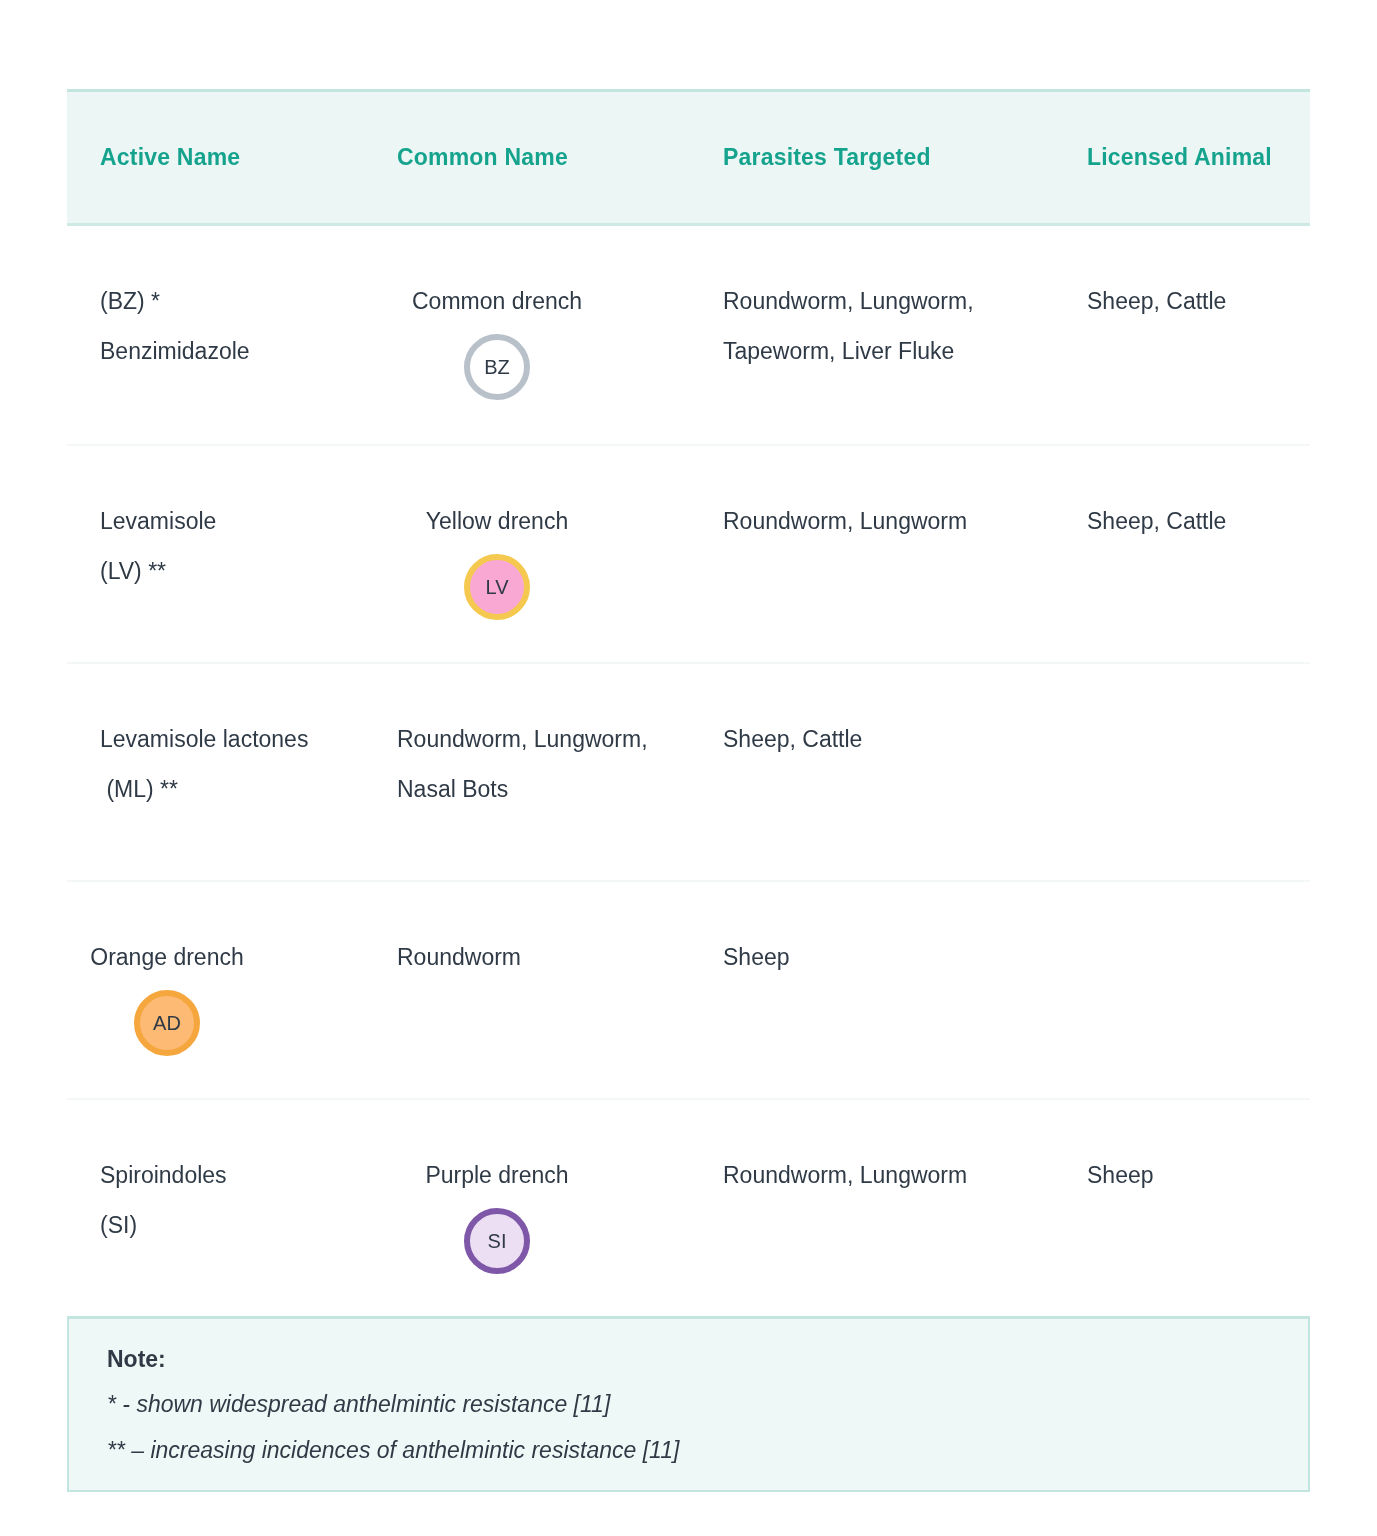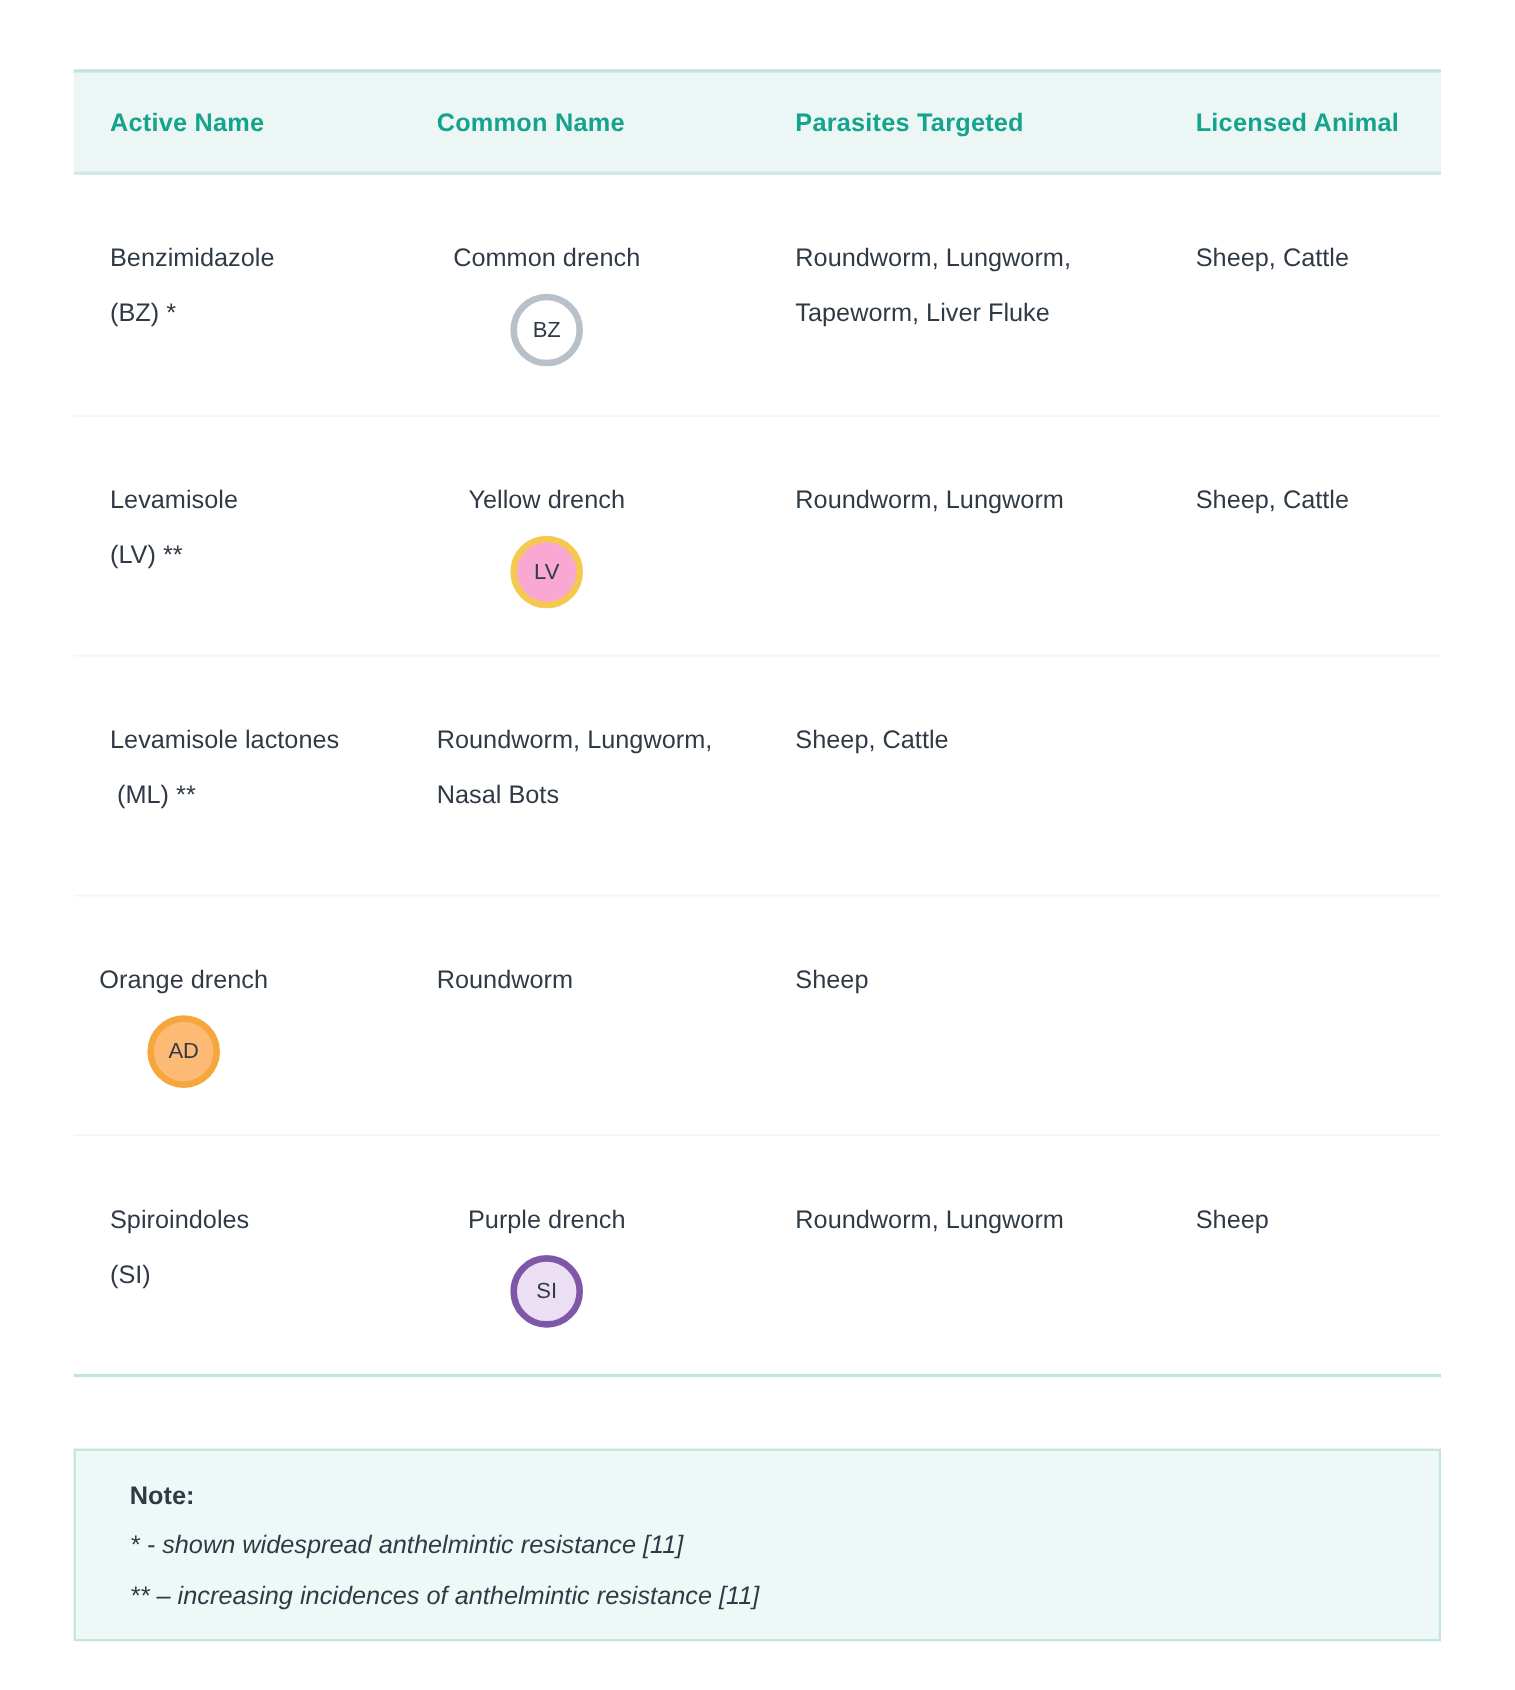--- a/index.html
+++ b/index.html
@@ -28,8 +28,9 @@
     background: #ecf7f5;
     border-top: 3px solid #c2e5e0;
     border-bottom: 3px solid #cfe9e4;
-    height: 96px;
+    height: 137px;
     align-items: center;
+    margin-top: 26px;
   }
   .th {
     font-size: 23px;

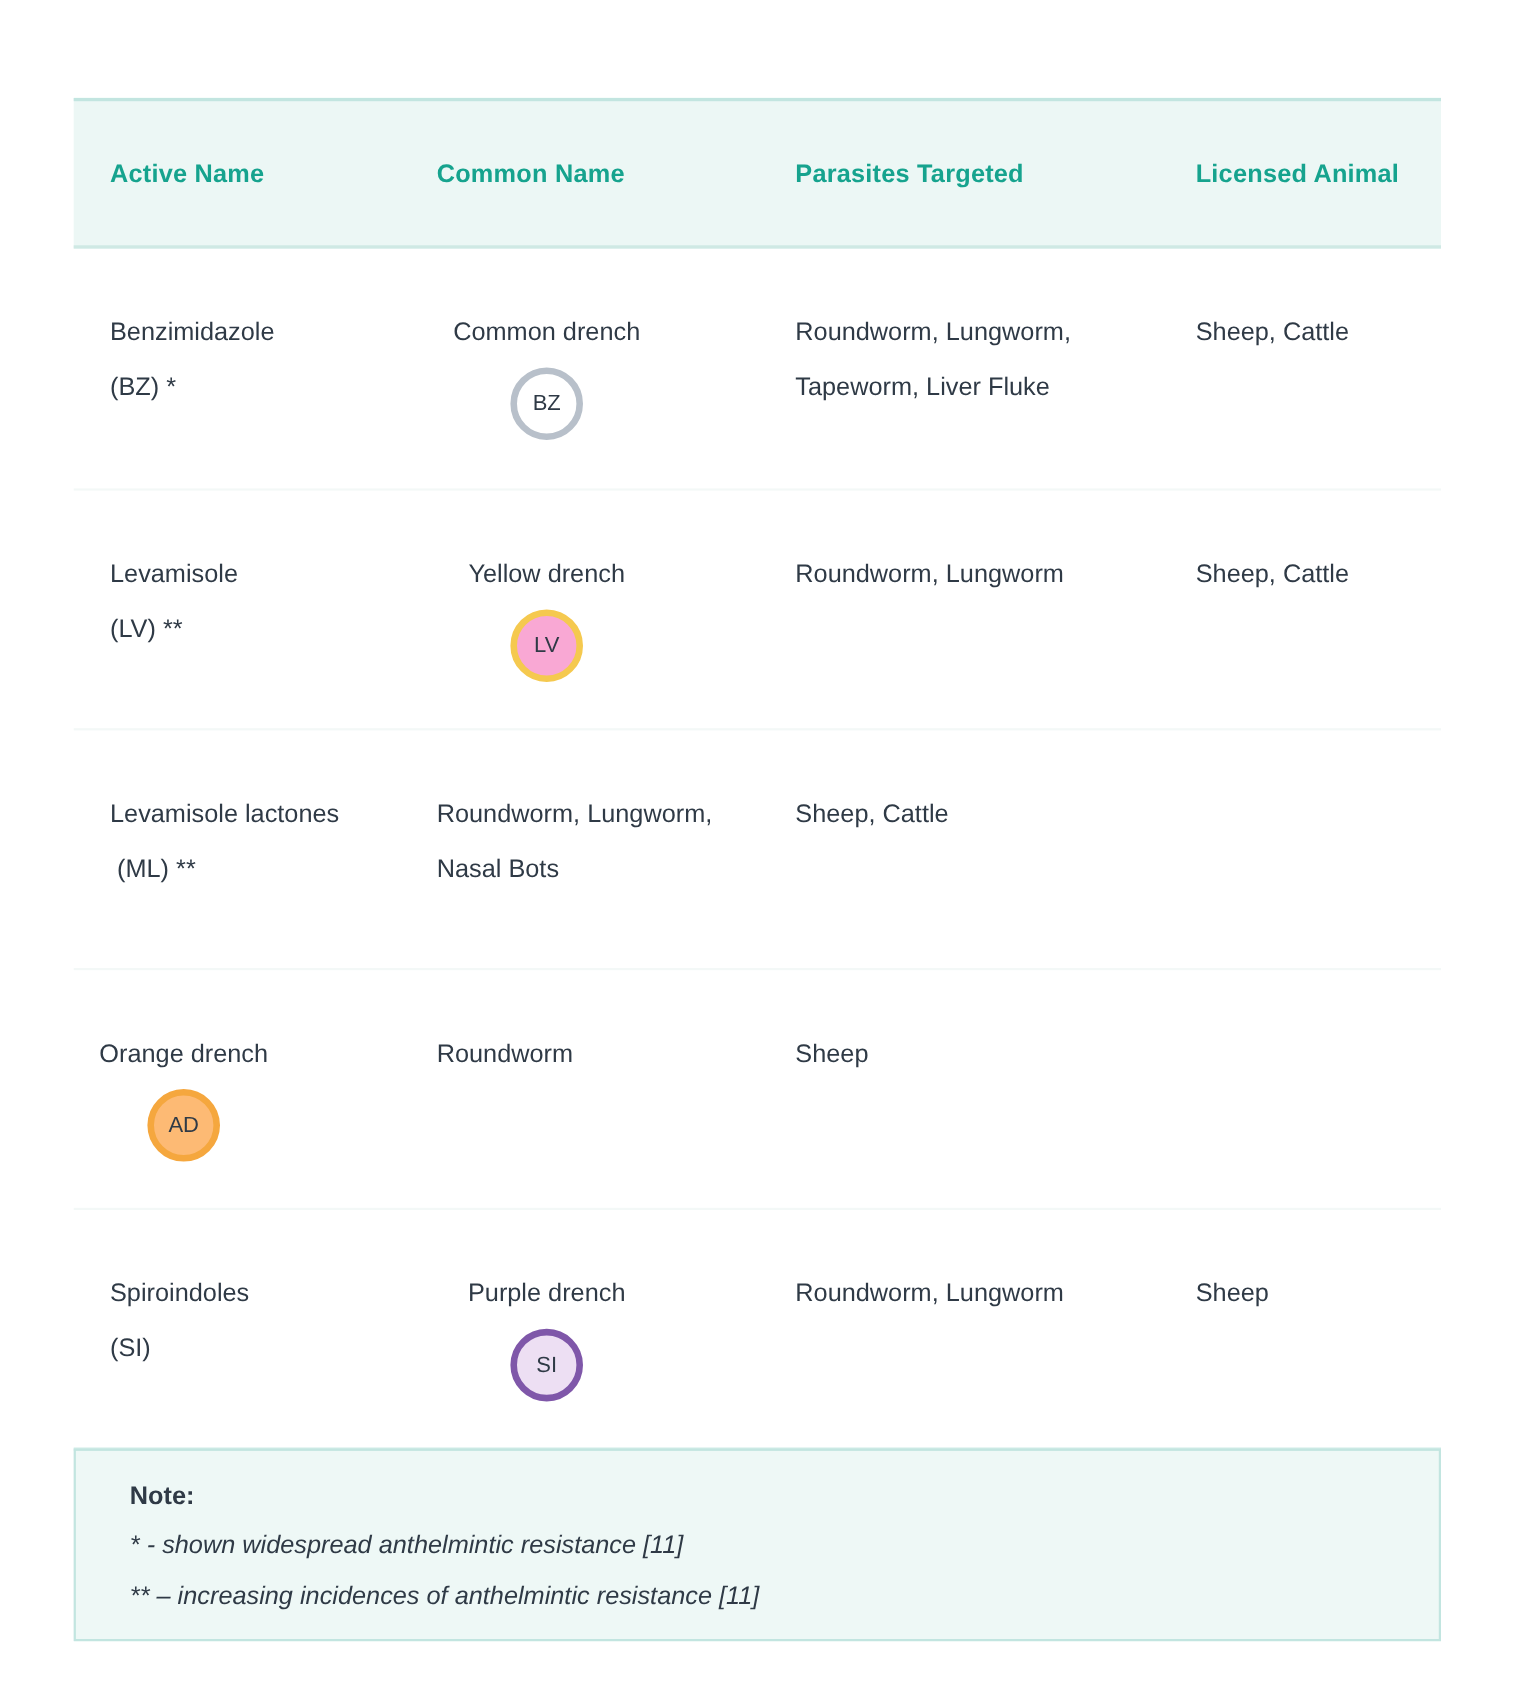--- a/index.html
+++ b/index.html
@@ -117,8 +117,8 @@
 
       <div class="row">
         <div class="cell c1">
+          <div class="line">(BZ) *</div>
           <div class="line">Benzimidazole</div>
-          <div class="line">(BZ) *</div>
         </div>
         <div class="cell c2">
           <div class="inner">

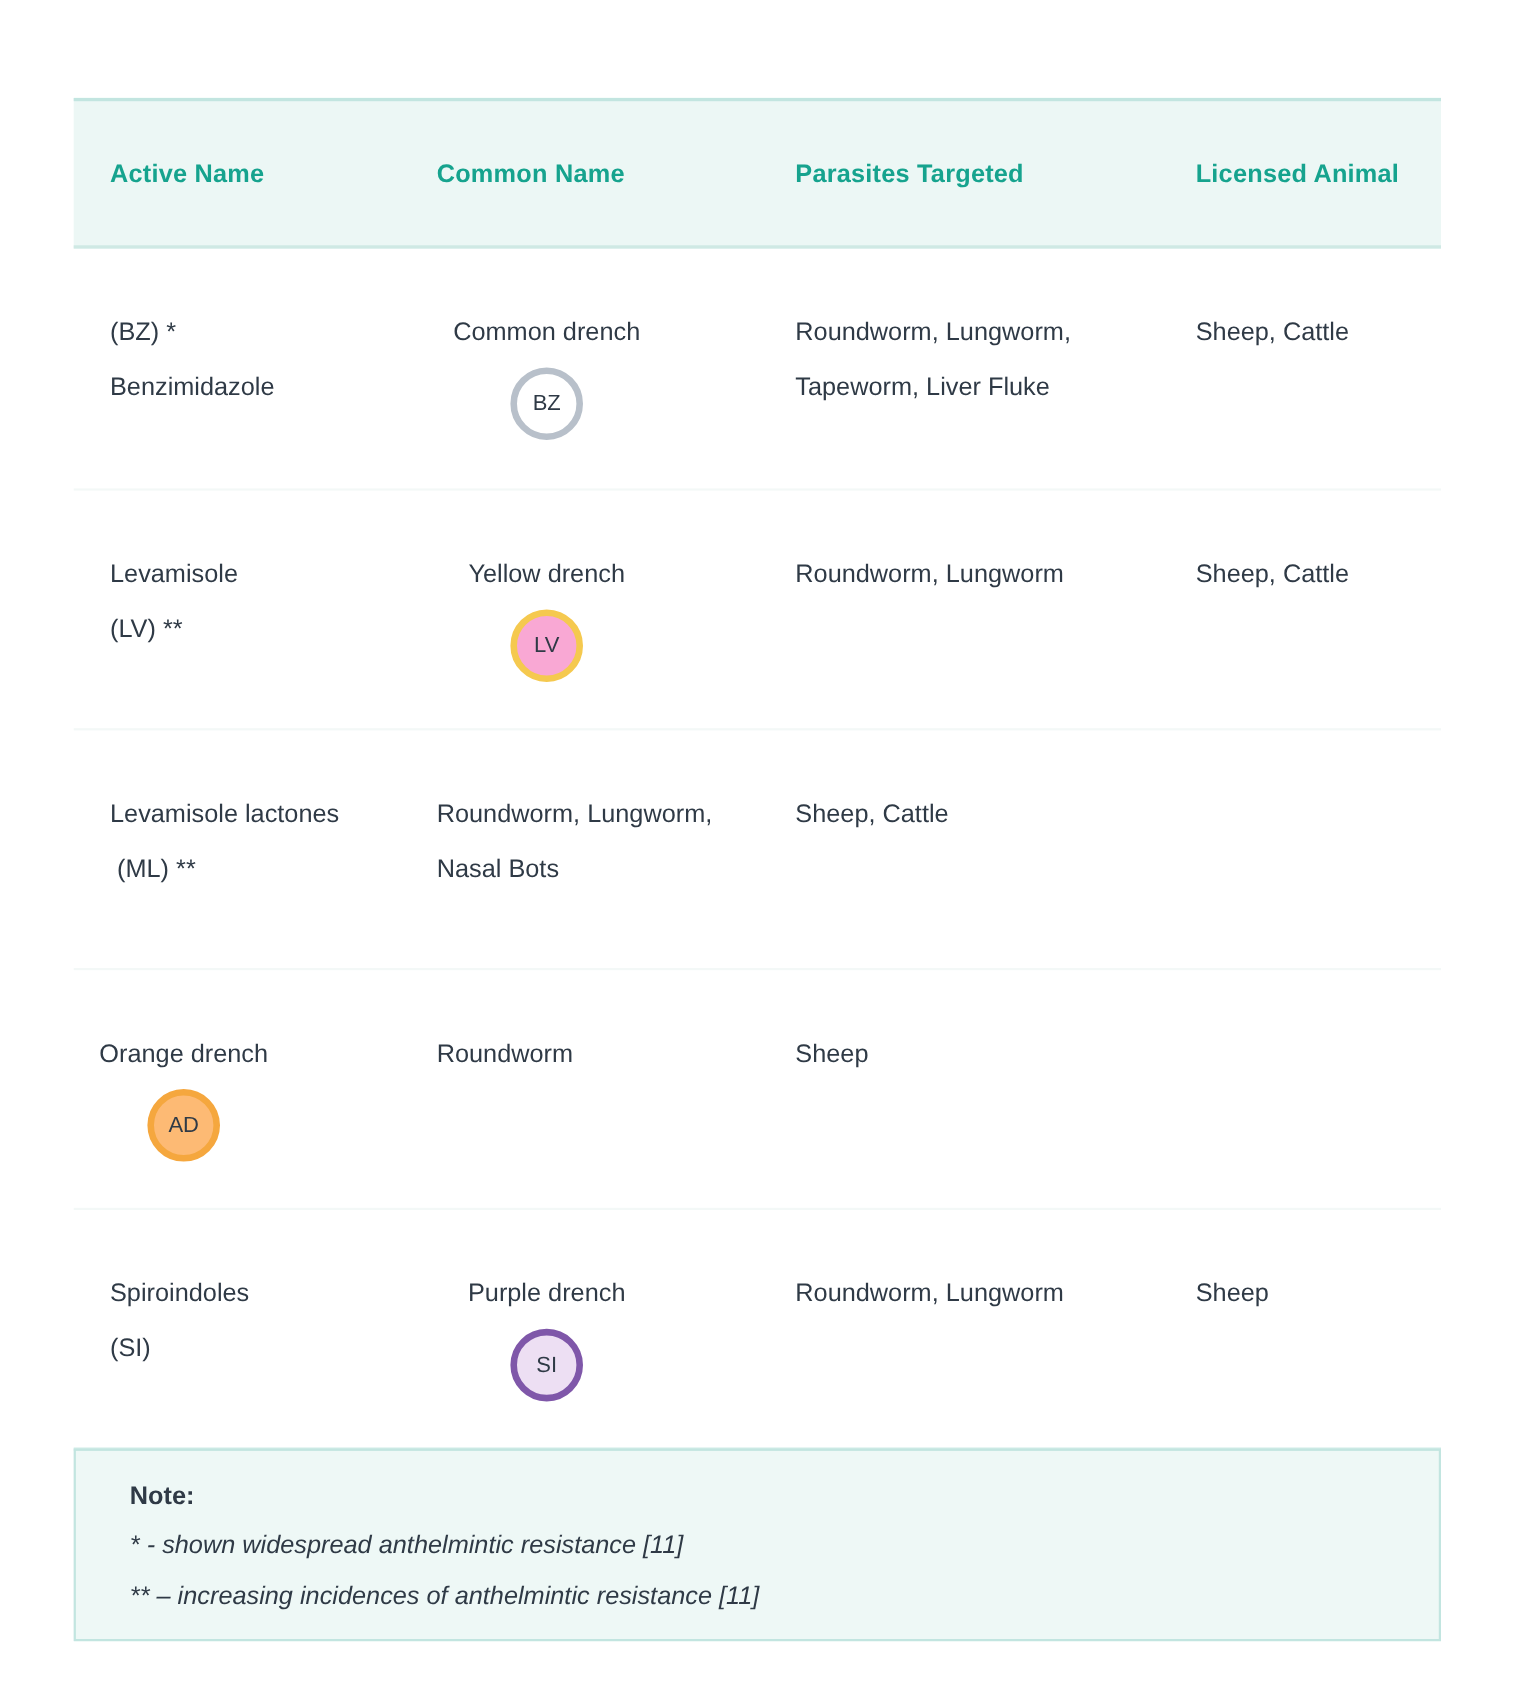--- a/index.html
+++ b/index.html
@@ -84,7 +84,7 @@
     height: 175px;
     background: #eef8f6;
     border: 2px solid #c2e5e0;
-    padding: 18px 49px;
+    padding: 18px 38px;
   }
   .note-title {
     font-size: 23px;

